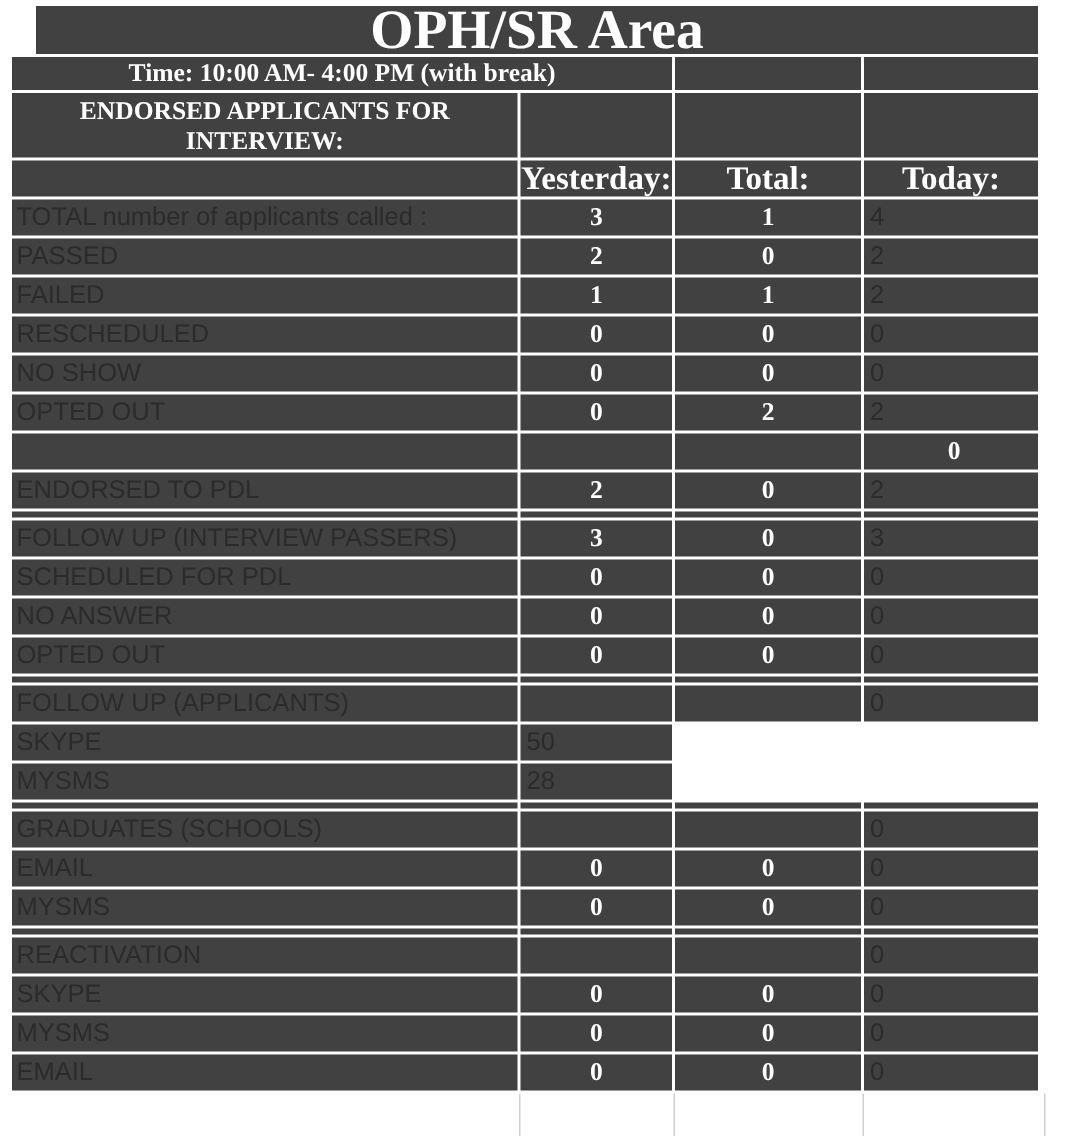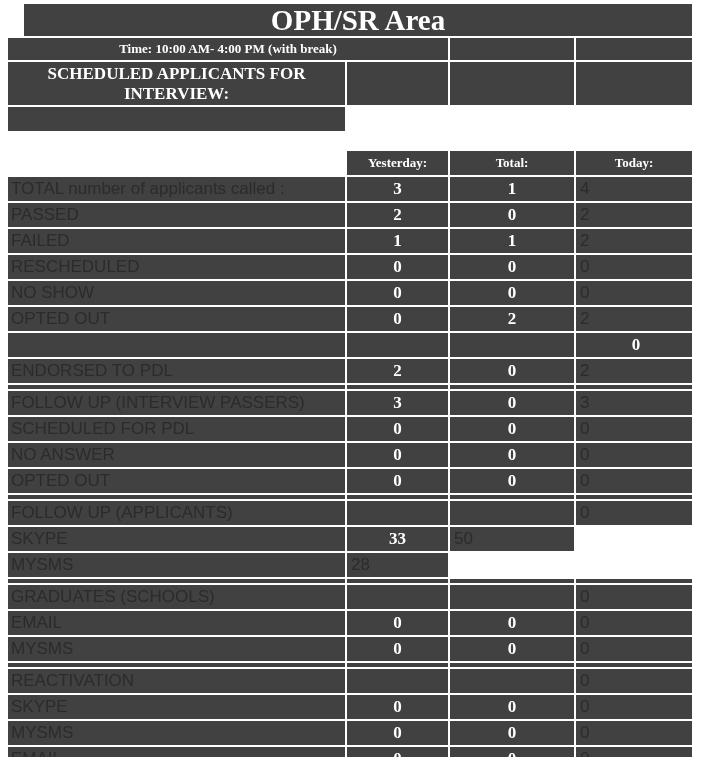--- a/index.html
+++ b/index.html
@@ -41,7 +41,7 @@
   .title-cell {
     grid-column: 1 / 5;
     font-weight: bold;
-    font-size: 29px;
+    font-size: 37px;
     color: var(--white-text, #ffffff);
     margin-left: 16px;
   }

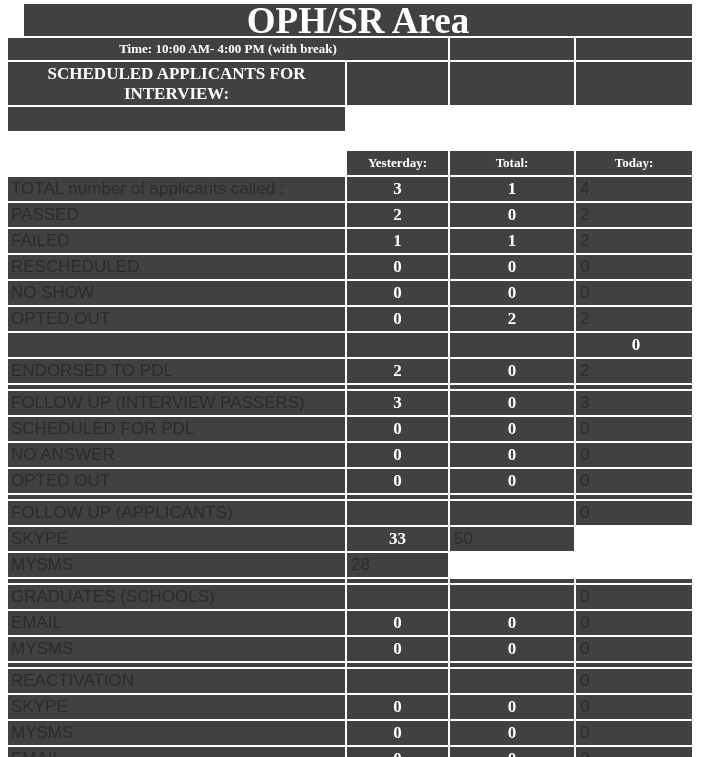--- a/index.html
+++ b/index.html
@@ -48,7 +48,7 @@
   .time-cell {
     grid-column: 1 / 3;
     font-weight: bold;
-    font-size: 13px;
+    font-size: 17px;
     color: var(--white-text, #ffffff);
   }
   .sched-cell {

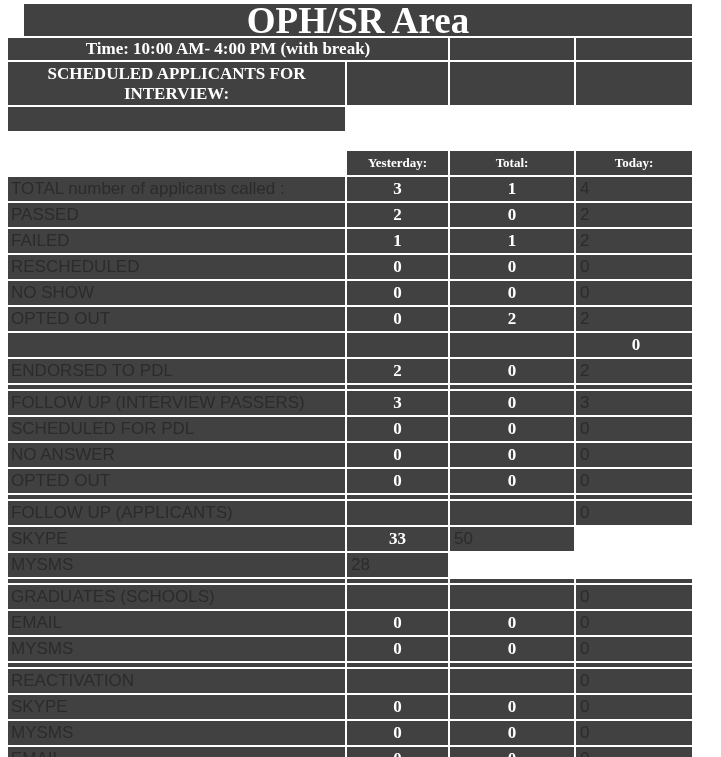--- a/index.html
+++ b/index.html
@@ -120,7 +120,7 @@
   </div>
 
   <div class="row r-sched">
-    <div class="cell sched-cell">SCHEDULED APPLICANTS FOR
+    <div class="cell sched-cell">ENDORSED APPLICANTS FOR
 INTERVIEW:</div>
     <div class="cell"></div>
     <div class="cell"></div>

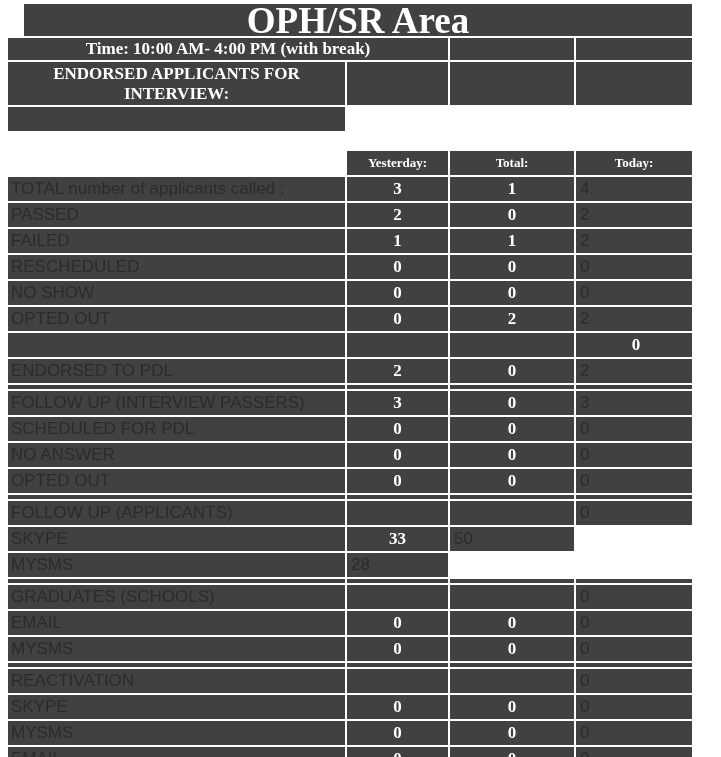--- a/index.html
+++ b/index.html
@@ -61,9 +61,8 @@
   }
   .head-cell {
     font-weight: bold;
-    font-size: 13px;
-    color: var(--white-text, #ffffff);
-    margin-top: 44px;
+    font-size: 22px;
+    color: var(--white-text, #ffffff);
   }
   .label-cell {
     justify-content: flex-start;

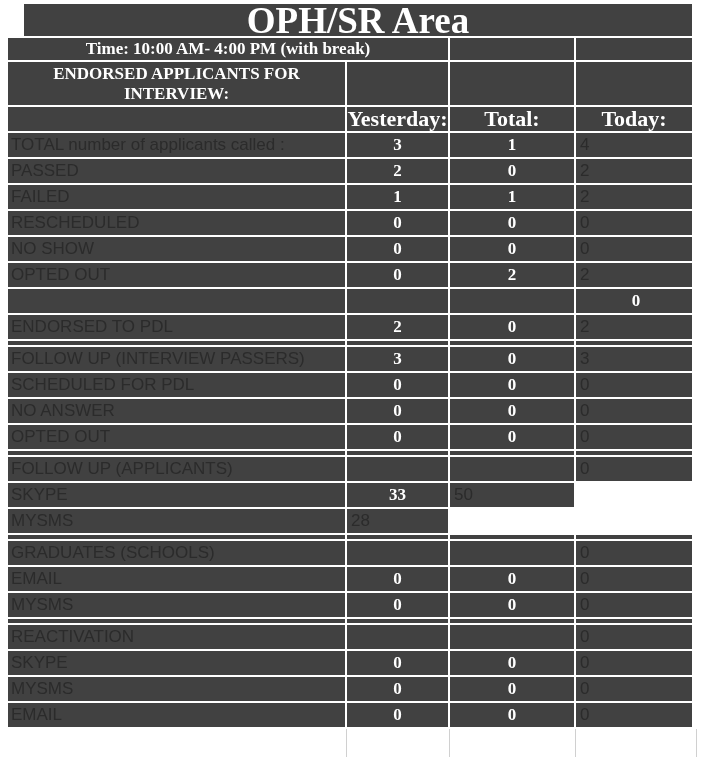--- a/index.html
+++ b/index.html
@@ -226,7 +226,6 @@
       </div>
       <div class="row r-data">
         <div class="cell label-cell">SKYPE</div>
-        <div class="cell num-cell">33</div>
         <div class="cell total-cell">50</div>
       </div>
       <div class="row r-data">

